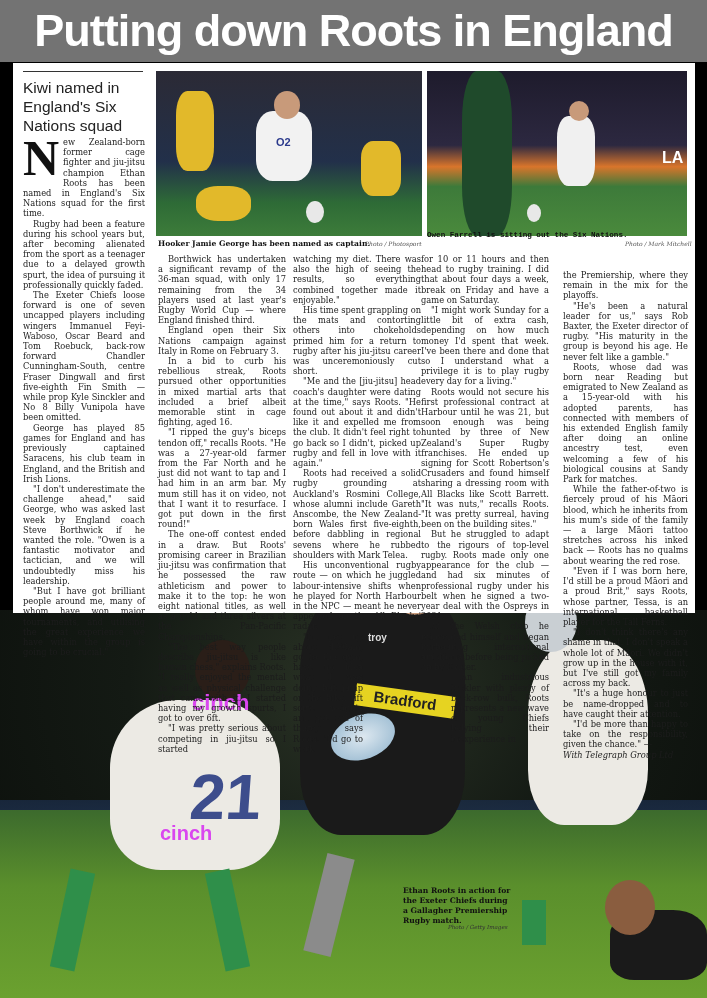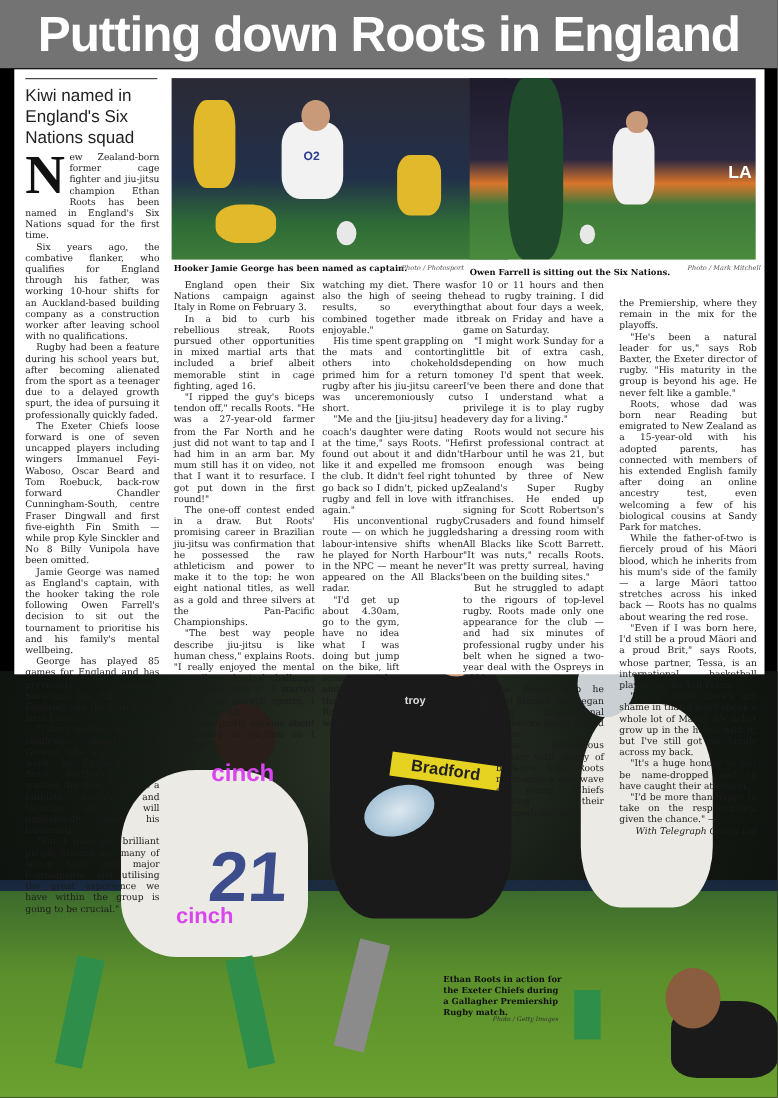--- a/index.html
+++ b/index.html
@@ -25,7 +25,7 @@
   .col p.noind { text-indent:0; }
   .dropcap { float:left; font-family:"Liberation Serif",serif; font-weight:bold; font-size:50px; line-height:40px; margin:1px 4px 0 0; color:#111; }
   .photo { position:absolute; overflow:hidden; }
-  .ph1 { left:143px; top:8px; width:266px; height:165px; background:linear-gradient(#2b2a35,#22304a 55%,#2e6b36 80%,#3d7c3a);padding-left:40px; }
+  .ph1 { left:143px; top:8px; width:266px; height:165px; background:linear-gradient(#2b2a35,#22304a 55%,#2e6b36 80%,#3d7c3a); }
   .ph2 { left:414px; top:8px; width:260px; height:165px; background:linear-gradient(#1e1b2c 0%,#2c2840 45%,#d9752b 58%,#3d7a3a 70%,#4a8a3c); }
   .caption { position:absolute; font-family:"DejaVu Serif",serif; font-weight:bold; font-size:7.6px; color:#111; }
   .credit { position:absolute; font-size:6px; color:#555; font-style:italic; }

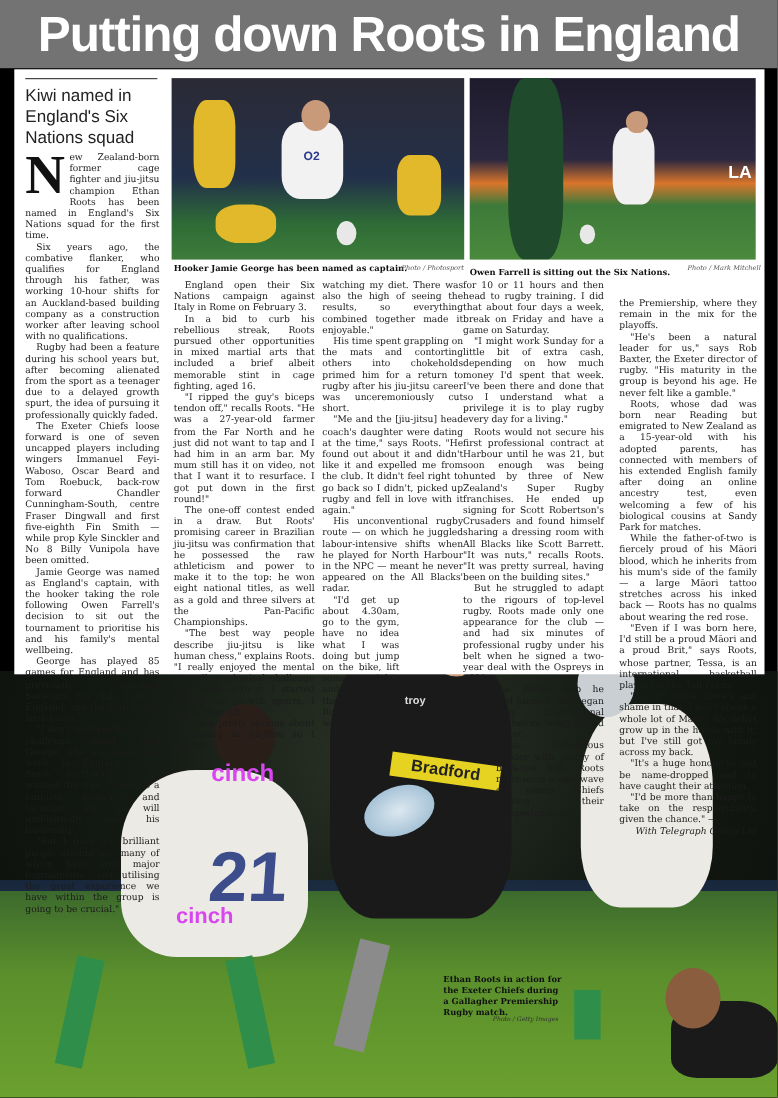--- a/index.html
+++ b/index.html
@@ -95,7 +95,6 @@
 
   <div class="col" style="left:10px;top:74px;width:122px;">
     <p class="noind"><span class="dropcap">N</span><span>ew Zealand-born former cage fighter and jiu-jitsu champion Ethan Roots has been named in England's Six Nations squad for the first time.</span></p>
-    <p>Six years ago, the combative flanker, who qualifies for England through his father, was working 10-hour shifts for an Auckland-based building company as a construction worker after leaving school with no qualifications.</p>
     <p>Rugby had been a feature during his school years but, after becoming alienated from the sport as a teenager due to a delayed growth spurt, the idea of pursuing it professionally quickly faded.</p>
     <p>The Exeter Chiefs loose forward is one of seven uncapped players including wingers Immanuel Feyi-Waboso, Oscar Beard and Tom Roebuck, back-row forward Chandler Cunningham-South, centre Fraser Dingwall and first five-eighth Fin Smith — while prop Kyle Sinckler and No 8 Billy Vunipola have been omitted.</p>
     <p>Jamie George was named as England's captain, with the hooker taking the role following Owen Farrell's decision to sit out the tournament to prioritise his and his family's mental wellbeing.</p>

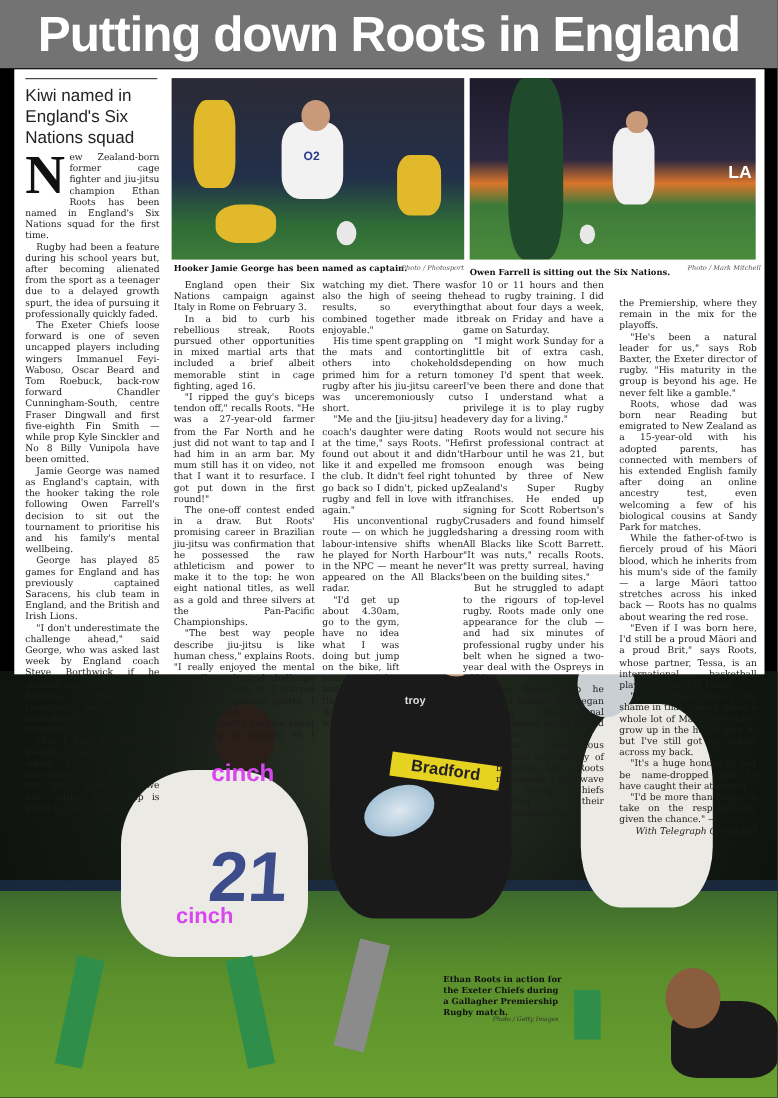--- a/index.html
+++ b/index.html
@@ -90,7 +90,7 @@
     <div class="shape" style="left:100px;top:133px;width:14px;height:18px;background:#e8e8e8;border-radius:50%;"></div>
     <div class="shape" style="left:235px;top:78px;font-family:'Liberation Sans',sans-serif;font-size:16px;color:#fff;font-weight:bold;">LA</div>
   </div>
-  <div class="caption" style="left:414px;top:180px;">Owen Farrell is sitting out the Six Nations.</div>
+  <div class="caption" style="left:414px;top:168px;font-family:Liberation Mono, monospace;">Owen Farrell is sitting out the Six Nations.</div>
   <div class="credit" style="left:612px;top:177px;">Photo / Mark Mitchell</div>
 
   <div class="col" style="left:10px;top:74px;width:122px;">

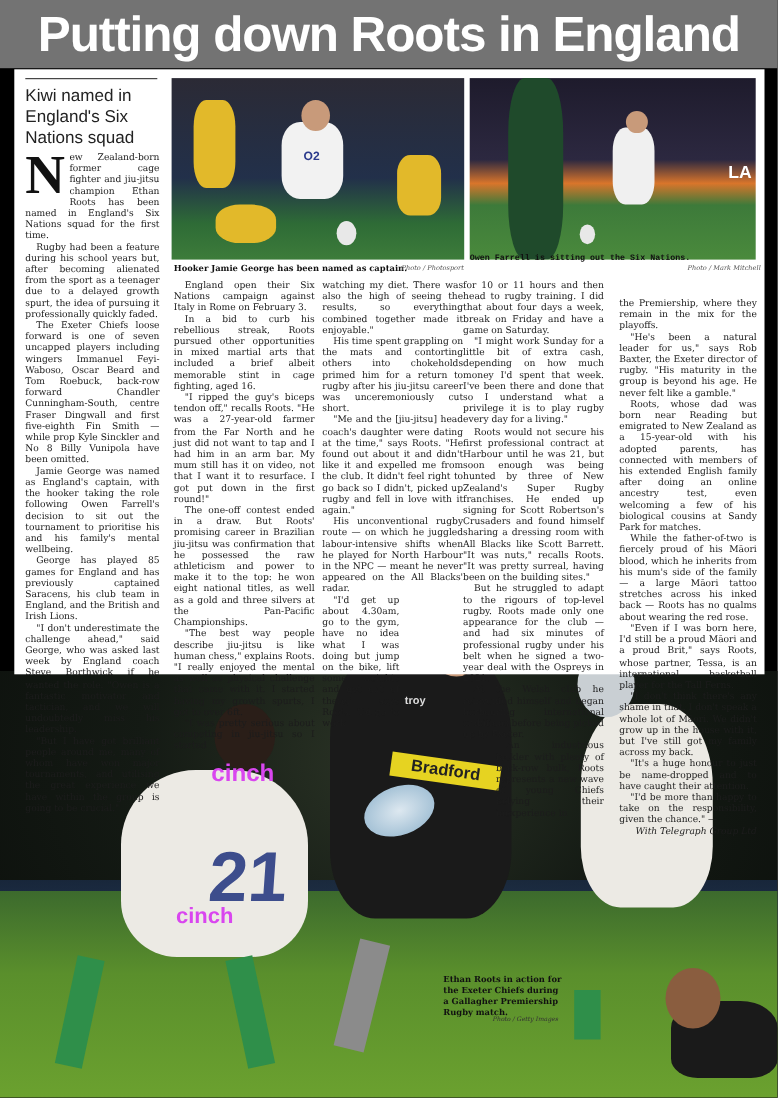--- a/index.html
+++ b/index.html
@@ -104,6 +104,7 @@
   </div>
 
   <div class="col" style="left:145px;top:191px;width:128px;">
+    <p>Borthwick has undertaken a significant revamp of the 36-man squad, with only 17 remaining from the 34 players used at last year's Rugby World Cup — where England finished third.</p>
     <p>England open their Six Nations campaign against Italy in Rome on February 3.</p>
     <p>In a bid to curb his rebellious streak, Roots pursued other opportunities in mixed martial arts that included a brief albeit memorable stint in cage fighting, aged 16.</p>
     <p>"I ripped the guy's biceps tendon off," recalls Roots. "He was a 27-year-old farmer from the Far North and he just did not want to tap and I had him in an arm bar. My mum still has it on video, not that I want it to resurface. I got put down in the first round!"</p>

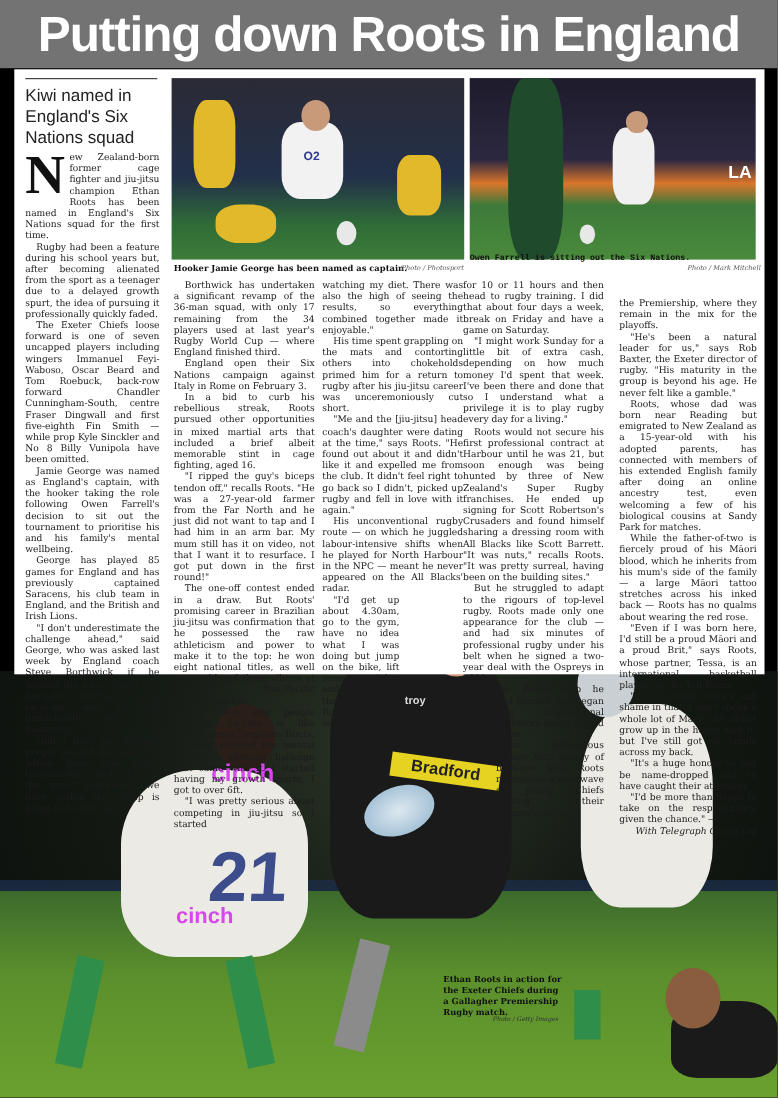--- a/index.html
+++ b/index.html
@@ -97,7 +97,6 @@
     <p class="noind"><span class="dropcap">N</span><span>ew Zealand-born former cage fighter and jiu-jitsu champion Ethan Roots has been named in England's Six Nations squad for the first time.</span></p>
     <p>Rugby had been a feature during his school years but, after becoming alienated from the sport as a teenager due to a delayed growth spurt, the idea of pursuing it professionally quickly faded.</p>
     <p>The Exeter Chiefs loose forward is one of seven uncapped players including wingers Immanuel Feyi-Waboso, Oscar Beard and Tom Roebuck, back-row forward Chandler Cunningham-South, centre Fraser Dingwall and first five-eighth Fin Smith — while prop Kyle Sinckler and No 8 Billy Vunipola have been omitted.</p>
-    <p>Jamie George was named as England's captain, with the hooker taking the role following Owen Farrell's decision to sit out the tournament to prioritise his and his family's mental wellbeing.</p>
     <p>George has played 85 games for England and has previously captained Saracens, his club team in England, and the British and Irish Lions.</p>
     <p>"I don't underestimate the challenge ahead," said George, who was asked last week by England coach Steve Borthwick if he wanted the role. "Owen is a fantastic motivator and tactician, and we will undoubtedly miss his leadership.</p>
     <p>"But I have got brilliant people around me, many of whom have won major tournaments, and utilising the great experience we have within the group is going to be crucial."</p>

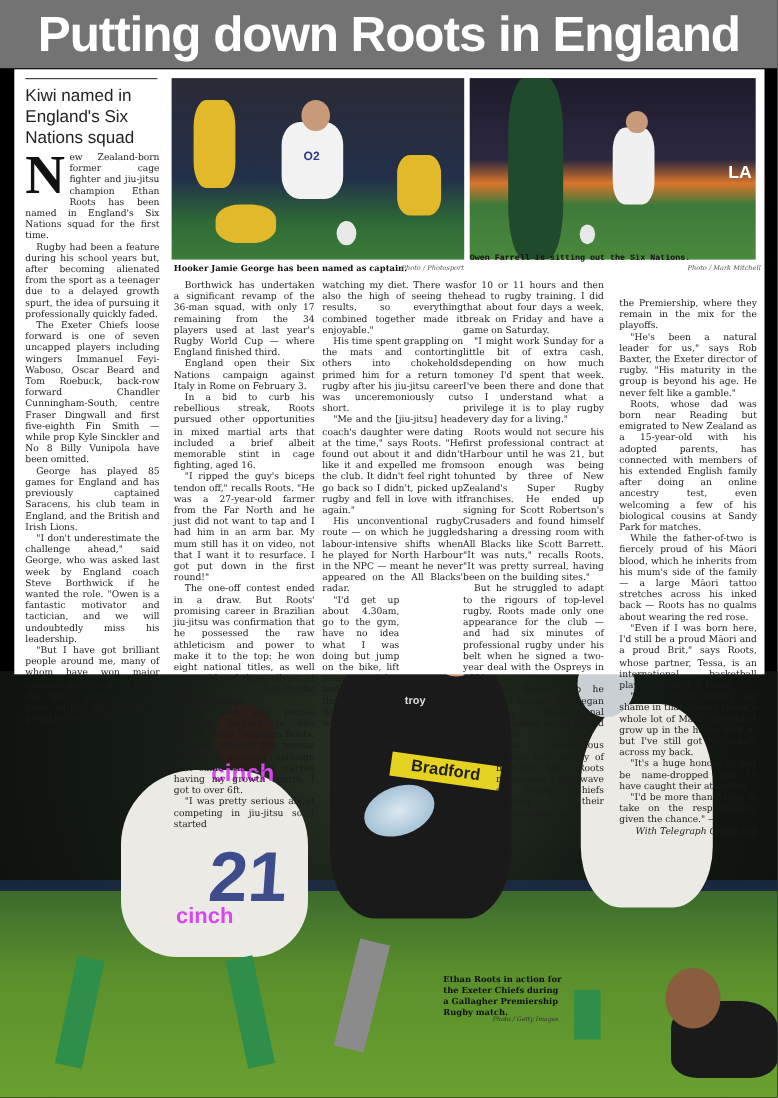--- a/index.html
+++ b/index.html
@@ -116,6 +116,7 @@
     <p class="noind">watching my diet. There was also the high of seeing the results, so everything combined together made it enjoyable."</p>
     <p>His time spent grappling on the mats and contorting others into chokeholds primed him for a return to rugby after his jiu-jitsu career was unceremoniously cut short.</p>
     <p>"Me and the [jiu-jitsu] head coach's daughter were dating at the time," says Roots. "He found out about it and didn't like it and expelled me from the club. It didn't feel right to go back so I didn't, picked up rugby and fell in love with it again."</p>
+    <p>Roots had received a solid rugby grounding at Auckland's Rosmini College, whose alumni include Gareth Anscombe, the New Zealand-born Wales first five-eighth, before dabbling in regional sevens where he rubbed shoulders with Mark Telea.</p>
     <p>His unconventional rugby route — on which he juggled labour-intensive shifts when he played for North Harbour in the NPC — meant he never appeared on the All Blacks' radar.</p>
     <p style="width:70px;">"I'd get up about 4.30am, go to the gym, have no idea what I was doing but jump on the bike, lift some weights and get out of there," says Roots. "I'd go to work</p>
   </div>

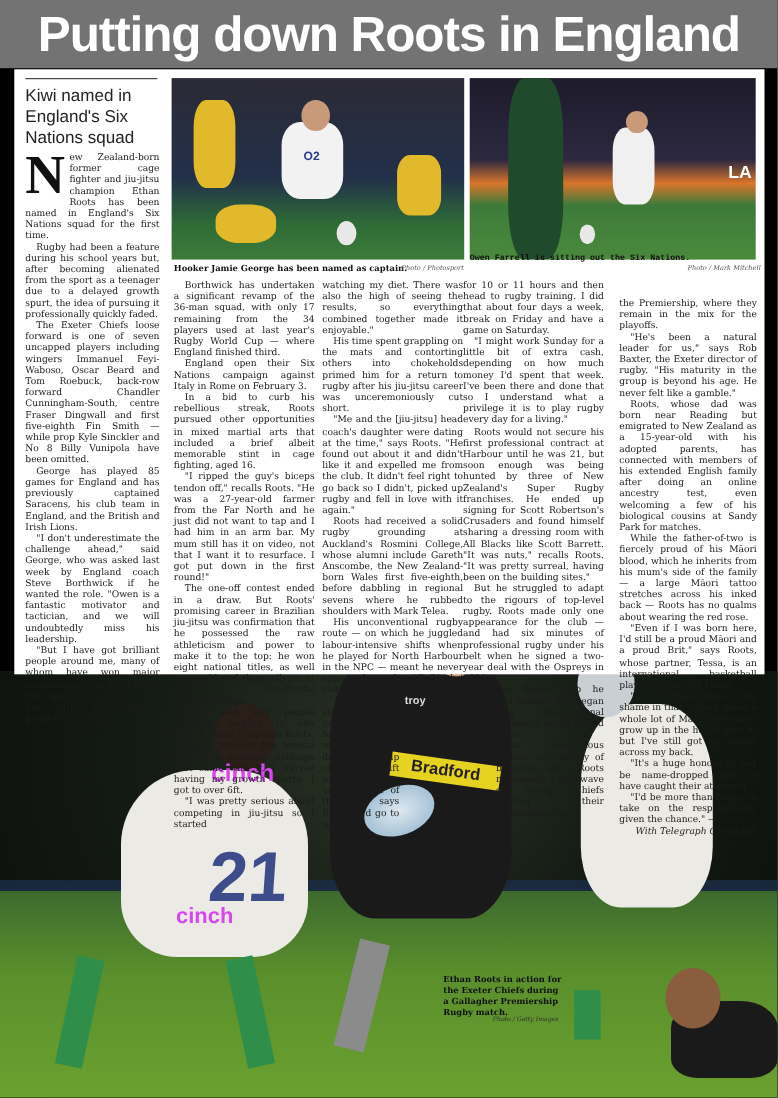--- a/index.html
+++ b/index.html
@@ -139,7 +139,7 @@
     <p>"I don't think there's any shame in that. I don't speak a whole lot of Māori. We didn't grow up in the house with it, but I've still got my family across my back.</p>
     <p>"It's a huge honour to just be name-dropped and to have caught their attention.</p>
     <p>"I'd be more than happy to take on the responsibility, given the chance." —</p>
-    <p class="noind" style="text-align:right;font-style:italic;">With Telegraph Group Ltd</p>
+    <p class="noind" style="font-style:italic;">With Telegraph Group Ltd</p>
   </div>
 </div>
 

